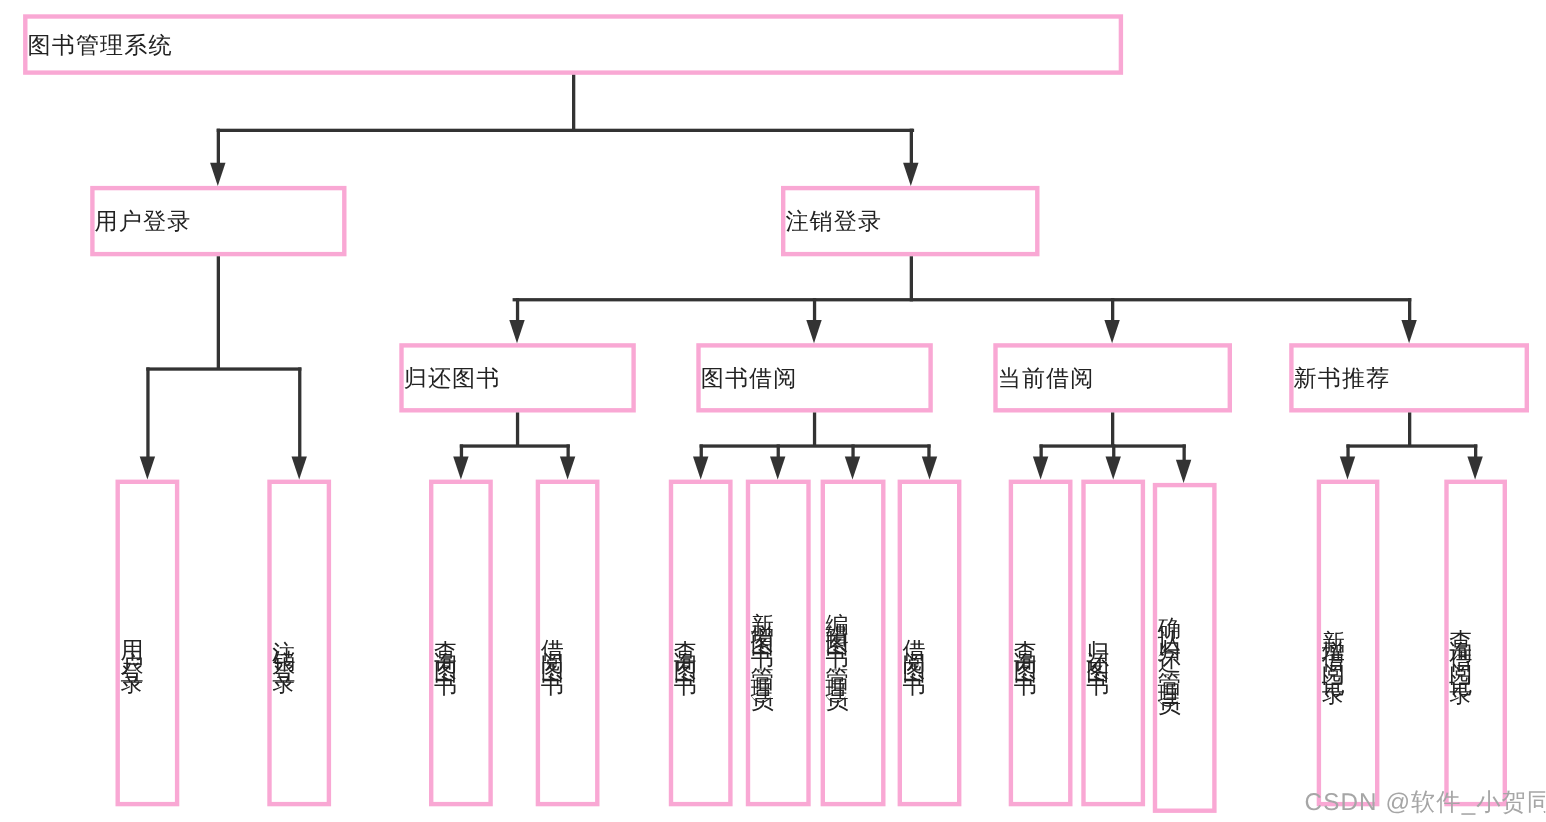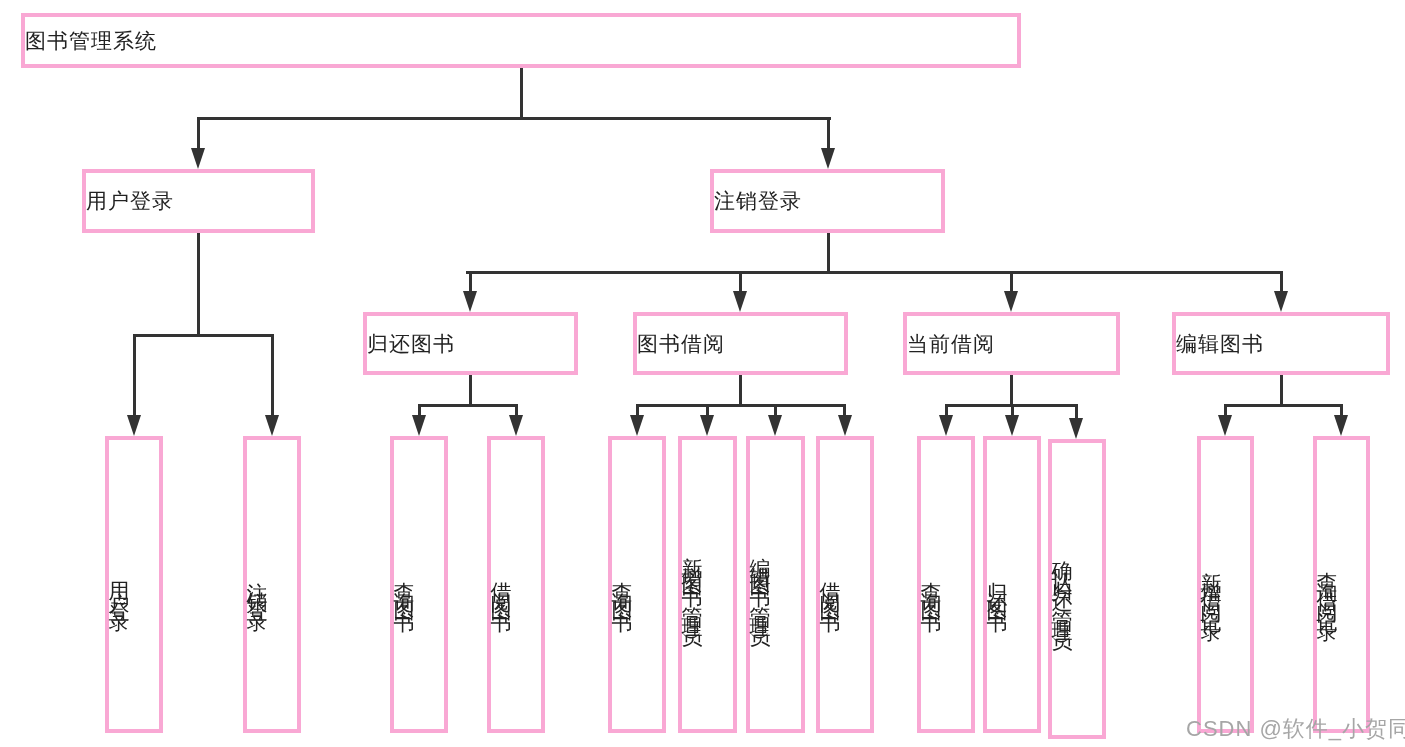--- a/index.html
+++ b/index.html
@@ -55,7 +55,7 @@
     <span class="lbl">当前借阅</span>
   </div>
   <div class="box" style="left:1172px;top:312px;width:218px;height:63px;">
-    <span class="lbl">编辑图书</span>
+    <span class="lbl">新书推荐</span>
   </div>
 
   <div class="box leaf" style="left:105px;top:436px;width:58px;height:297px;">

